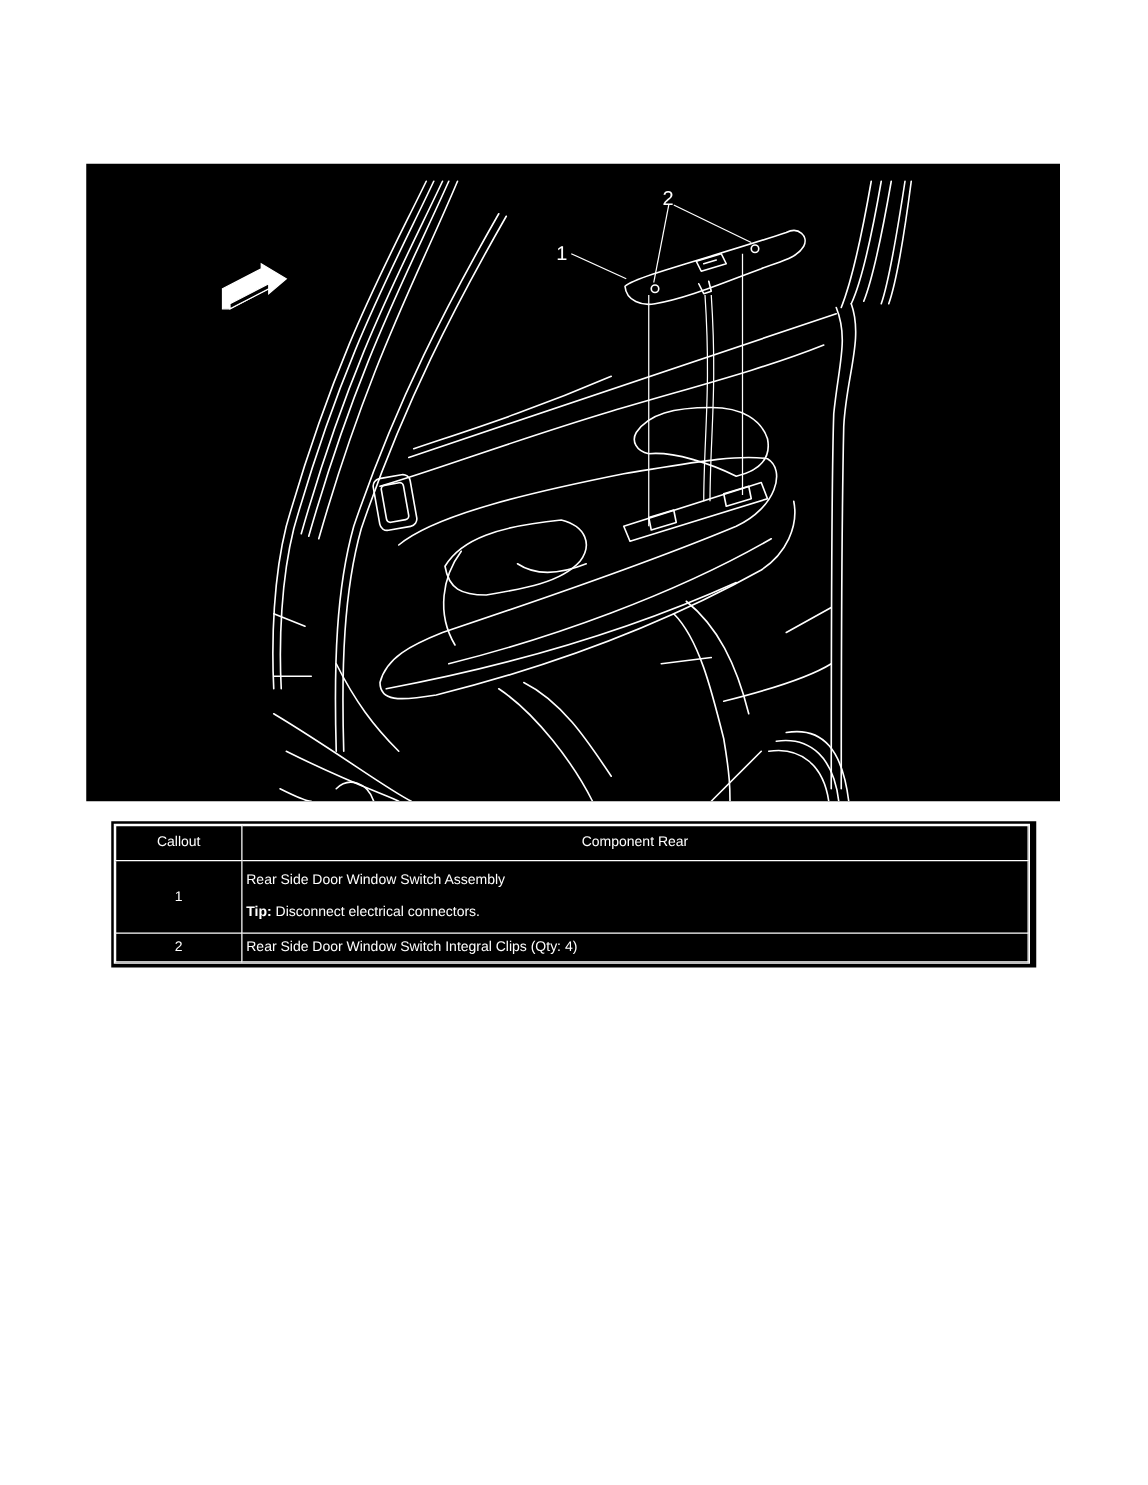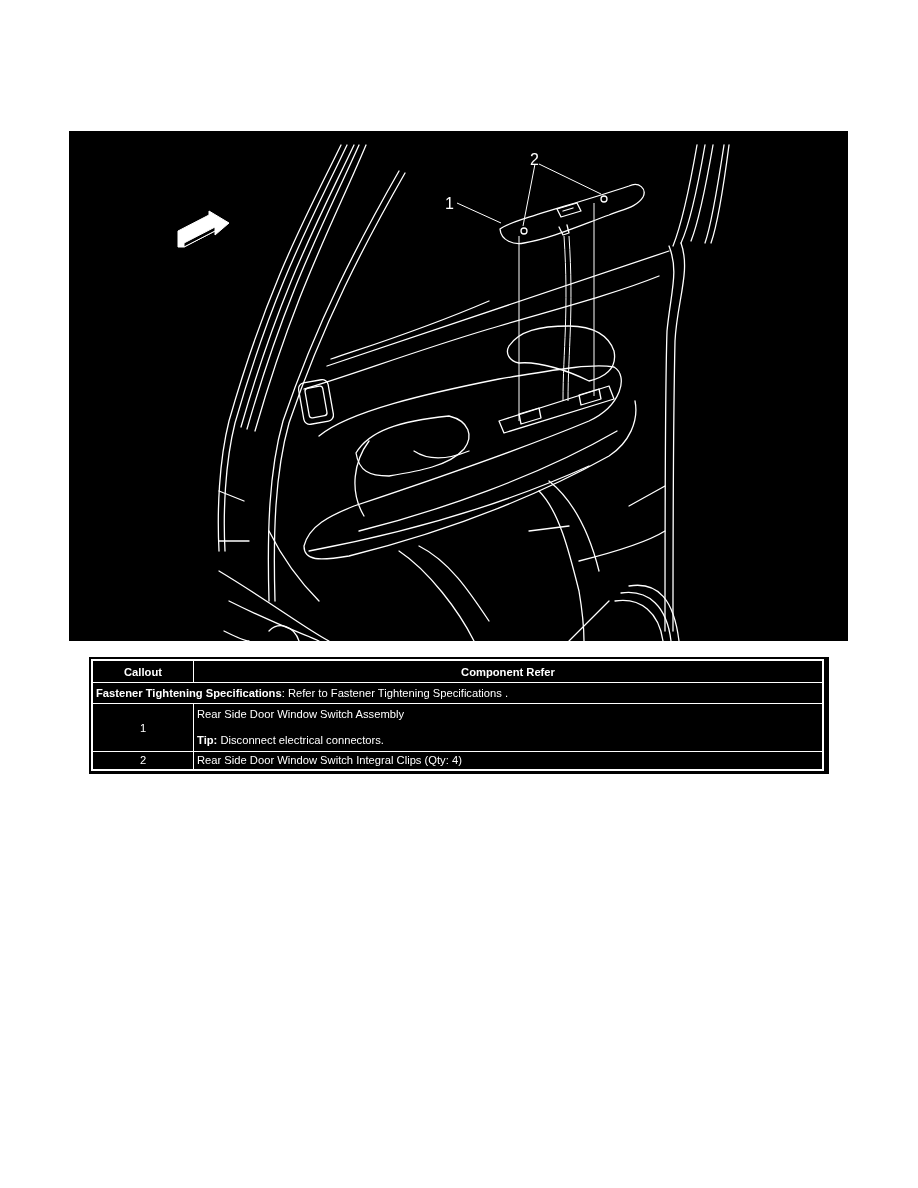--- a/index.html
+++ b/index.html
@@ -18,7 +18,7 @@
                  border: 1px solid #fff; }
     table { border-collapse: collapse; width: 100%; height: 100%; color: #fff; font-size: 11.2px; }
     td, th { border: 1px solid #fff; padding: 0 3px; vertical-align: middle; }
-    th { font-weight: bold; text-align: center; height: 21px; }
+    th { font-weight: normal; text-align: center; height: 21px; }
     td.num { text-align: center; width: 94px; }
     .spec-row td { height: 20px; }
     .r1 td { height: 46px; }

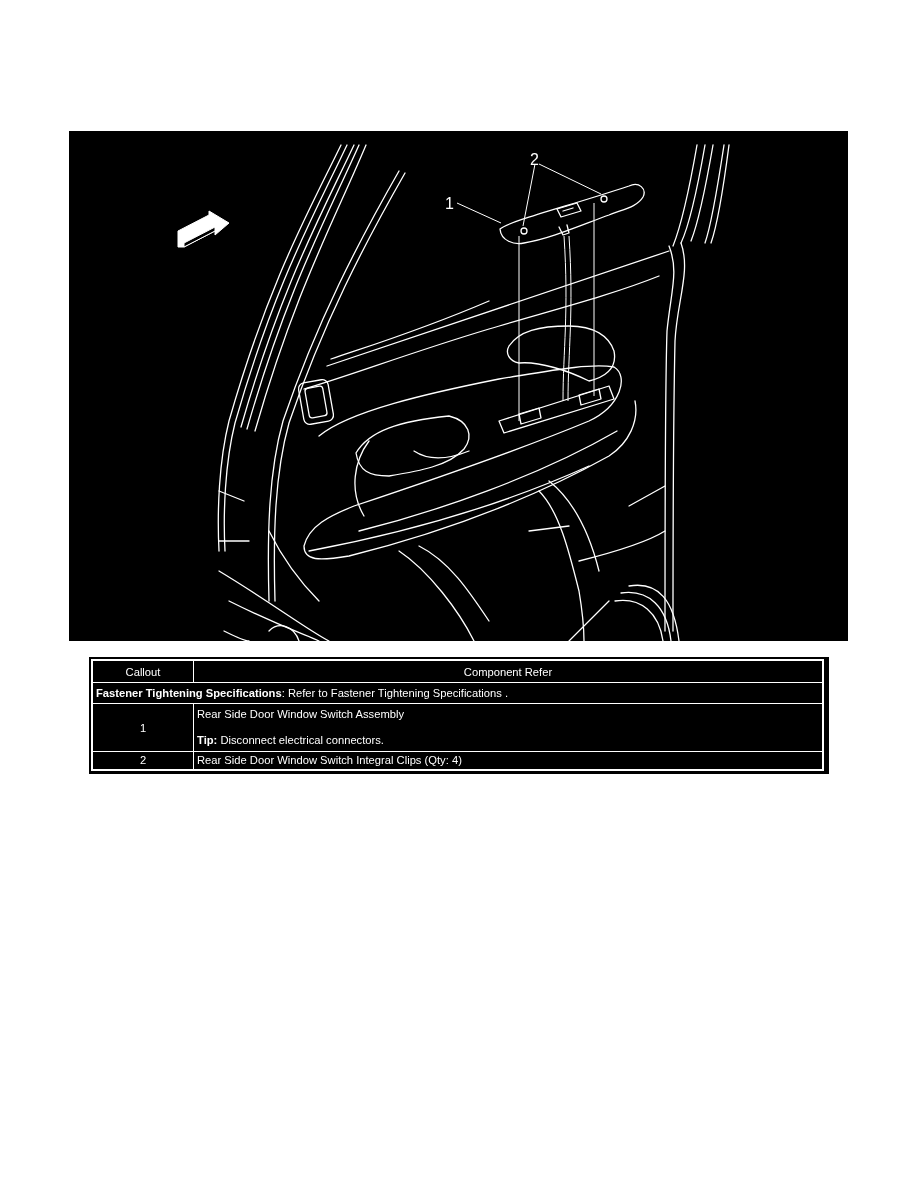--- a/index.html
+++ b/index.html
@@ -141,7 +141,7 @@
       <tbody>
           <tr>
         <th class="num">Callout</th>
-        <th>Component Refer</th>
+        <th>Component Rear</th>
       </tr>
       <tr class="spec-row">
         <td colspan="2"><b>Fastener Tightening Specifications</b><span>: Refer to Fastener Tightening Specifications .</span></td>

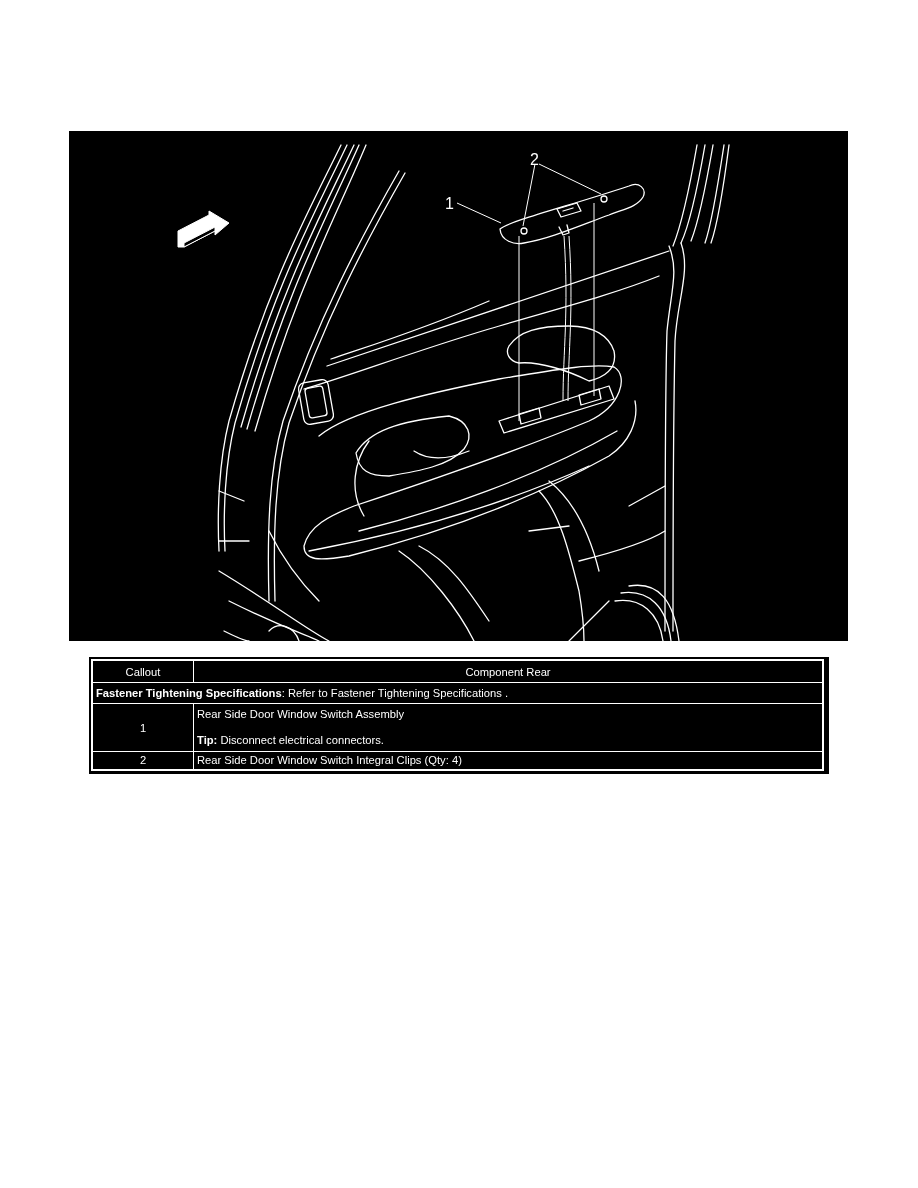--- a/index.html
+++ b/index.html
@@ -143,9 +143,6 @@
         <th class="num">Callout</th>
         <th>Component Rear</th>
       </tr>
-      <tr class="spec-row">
-        <td colspan="2"><b>Fastener Tightening Specifications</b><span>: Refer to Fastener Tightening Specifications .</span></td>
-      </tr>
       <tr class="r1">
         <td class="num">1</td>
         <td>

